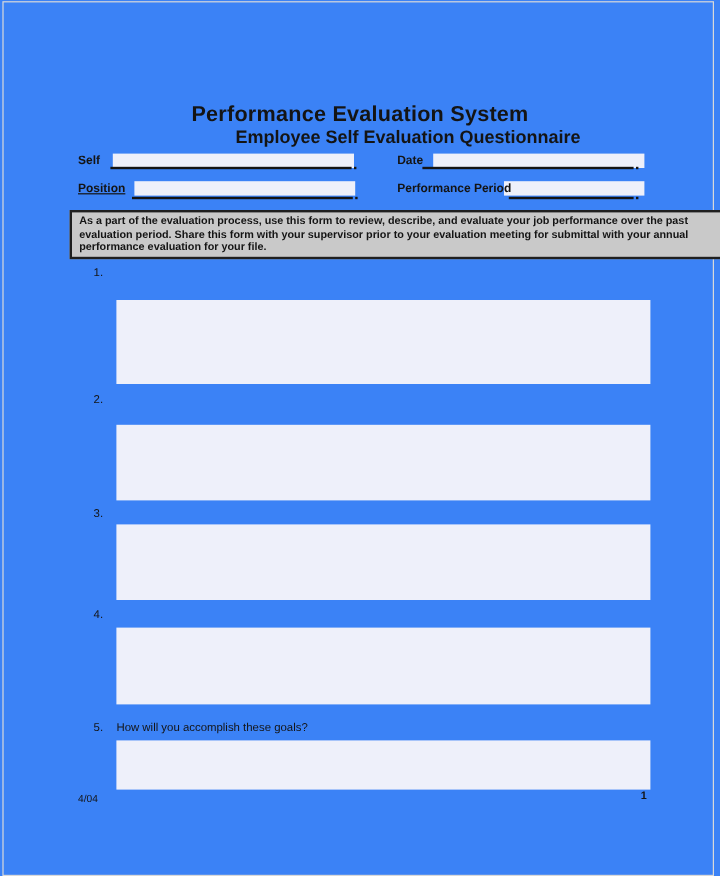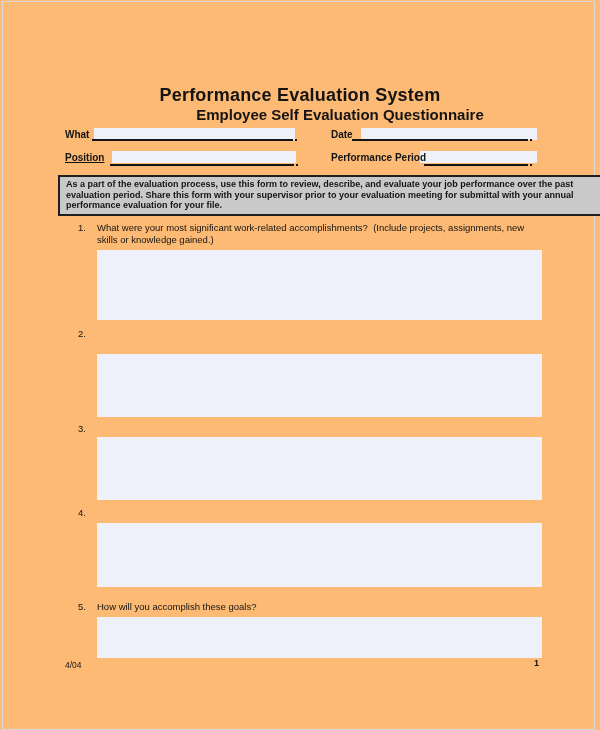--- a/index.html
+++ b/index.html
@@ -6,7 +6,7 @@
   html,body { margin:0; padding:0; background:#ffffff; }
   .canvas {
     position:relative; width:600px; height:730px; overflow:hidden;
-    background:#fdba74; color:var(--ink);
+    background:#3b82f6; color:var(--ink);
     font-family:"Liberation Sans", sans-serif;
   }
   .page-border {

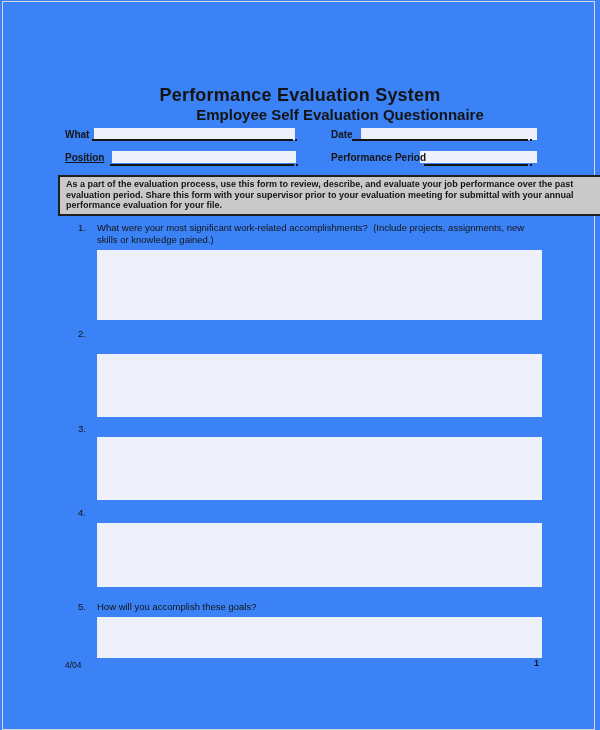--- a/index.html
+++ b/index.html
@@ -86,7 +86,7 @@
   <div class="fline" id="position-line"></div>
   <div class="fline" id="eval-line"></div>
 
-  <div class="flabel" id="name-label">What</div>
+  <div class="flabel" id="name-label">Self</div>
   <div class="flabel" id="date-label">Date</div>
   <div class="flabel" id="position-label">Position</div>
   <div class="flabel" id="eval-label">Performance Period</div>

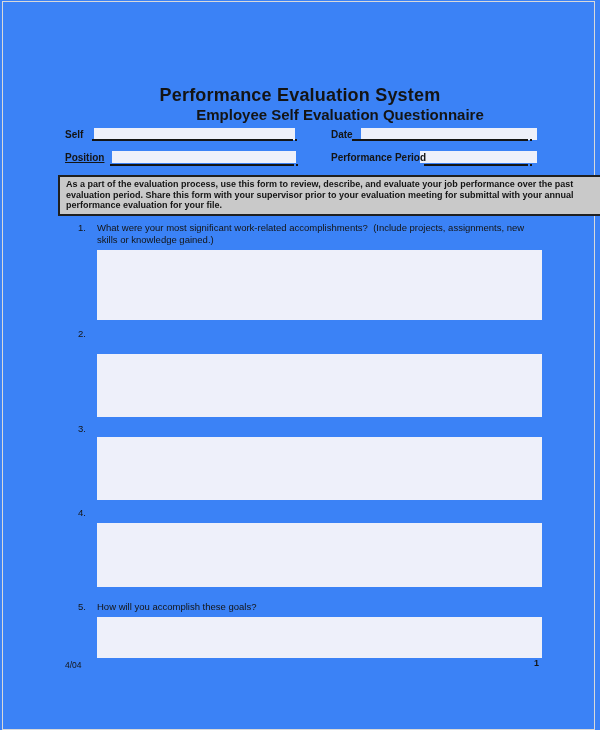--- a/index.html
+++ b/index.html
@@ -94,7 +94,6 @@
   <div class="instructions">As a part of the evaluation process, use this form to review, describe, and evaluate your job performance over the past evaluation period.  Share this form with your supervisor prior to your evaluation meeting for submittal with your annual performance evaluation for your file.</div>
 
   <div class="qnum" id="q1-num">1.</div>
-  <div class="qtext" id="q1-text">What were your most significant work-related accomplishments?  (Include projects, assignments, new skills or knowledge gained.)</div>
   <div class="abox" id="abox1"></div>
 
   <div class="qnum" id="q2-num">2.</div>

